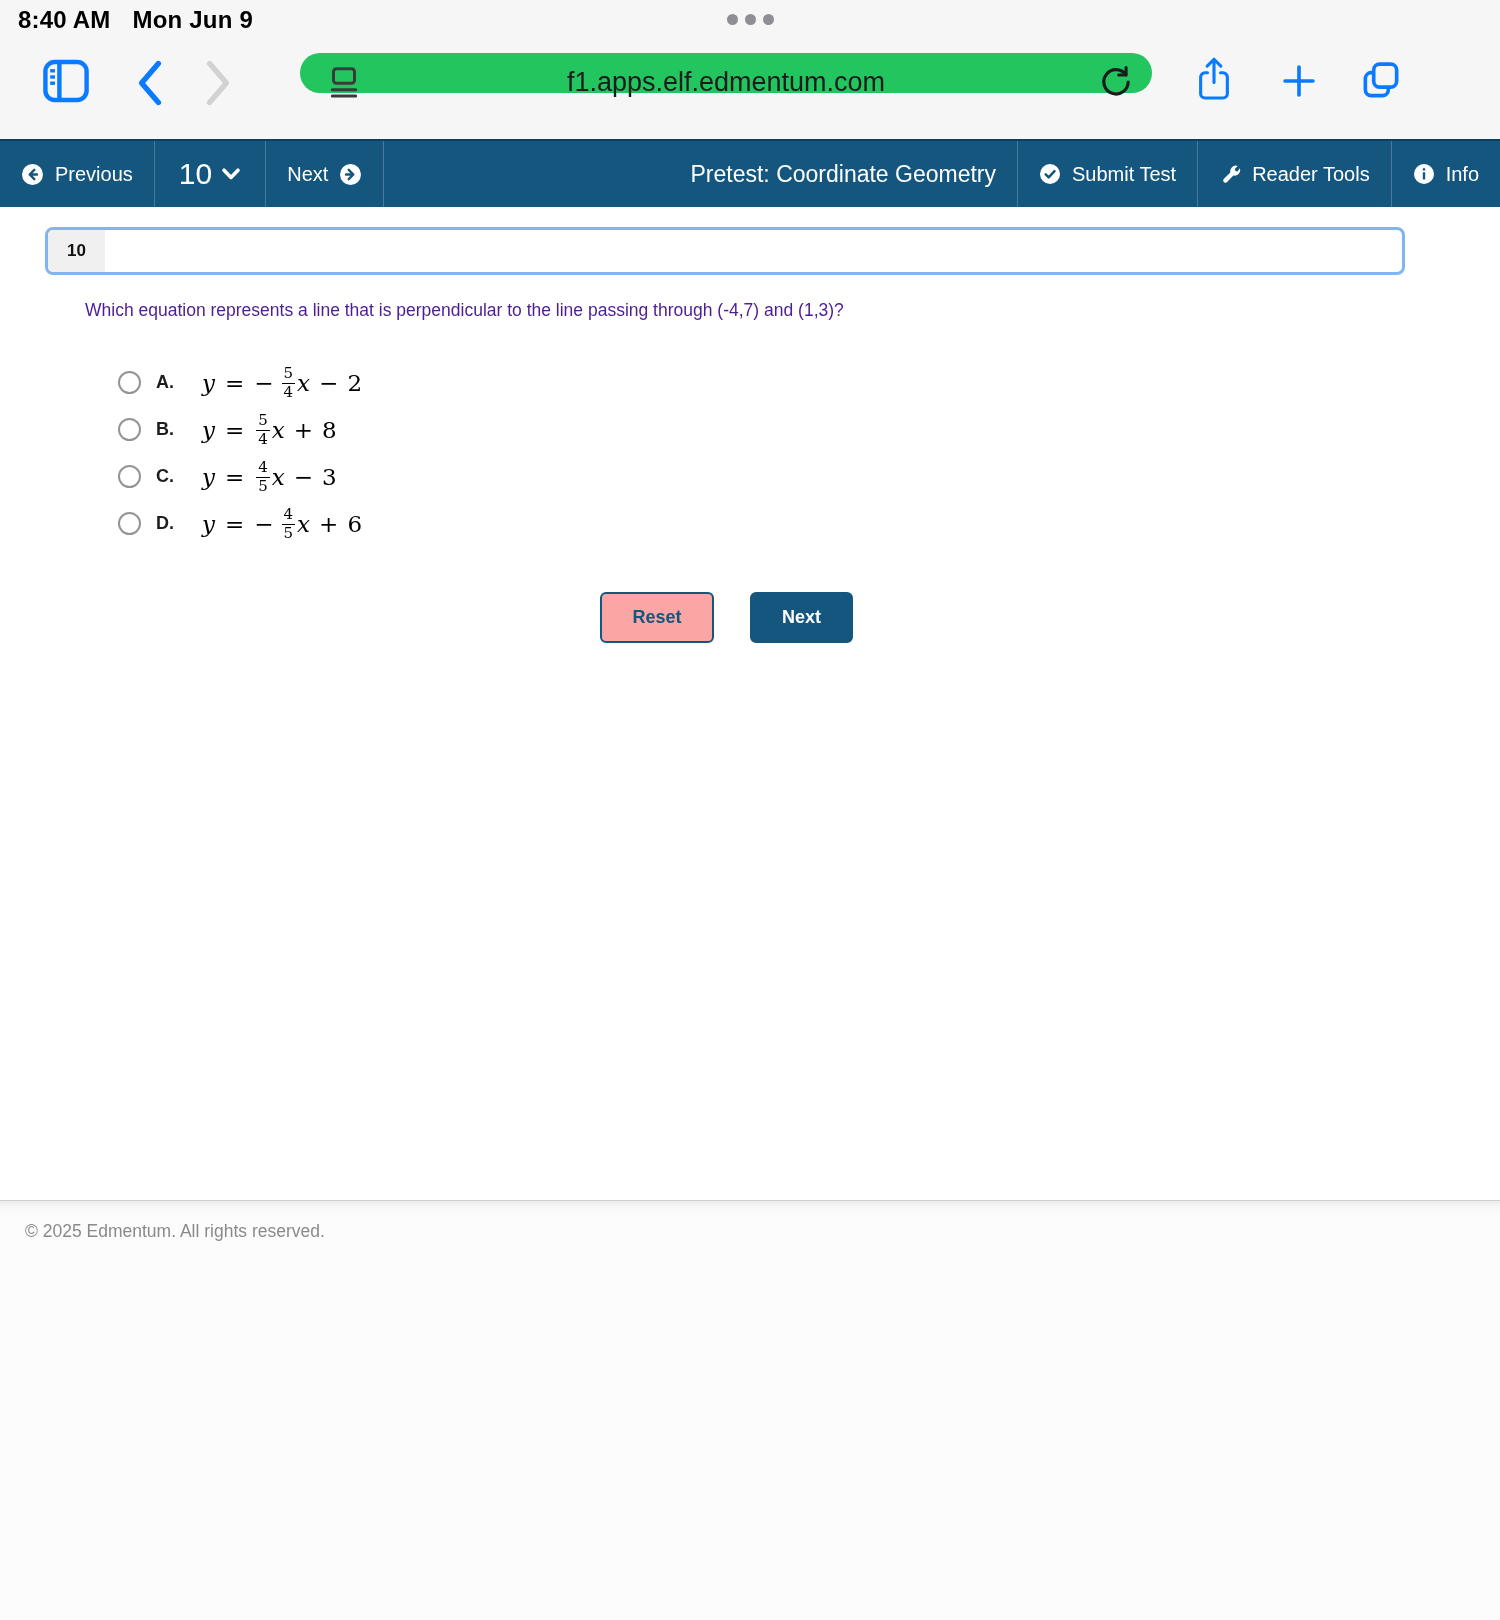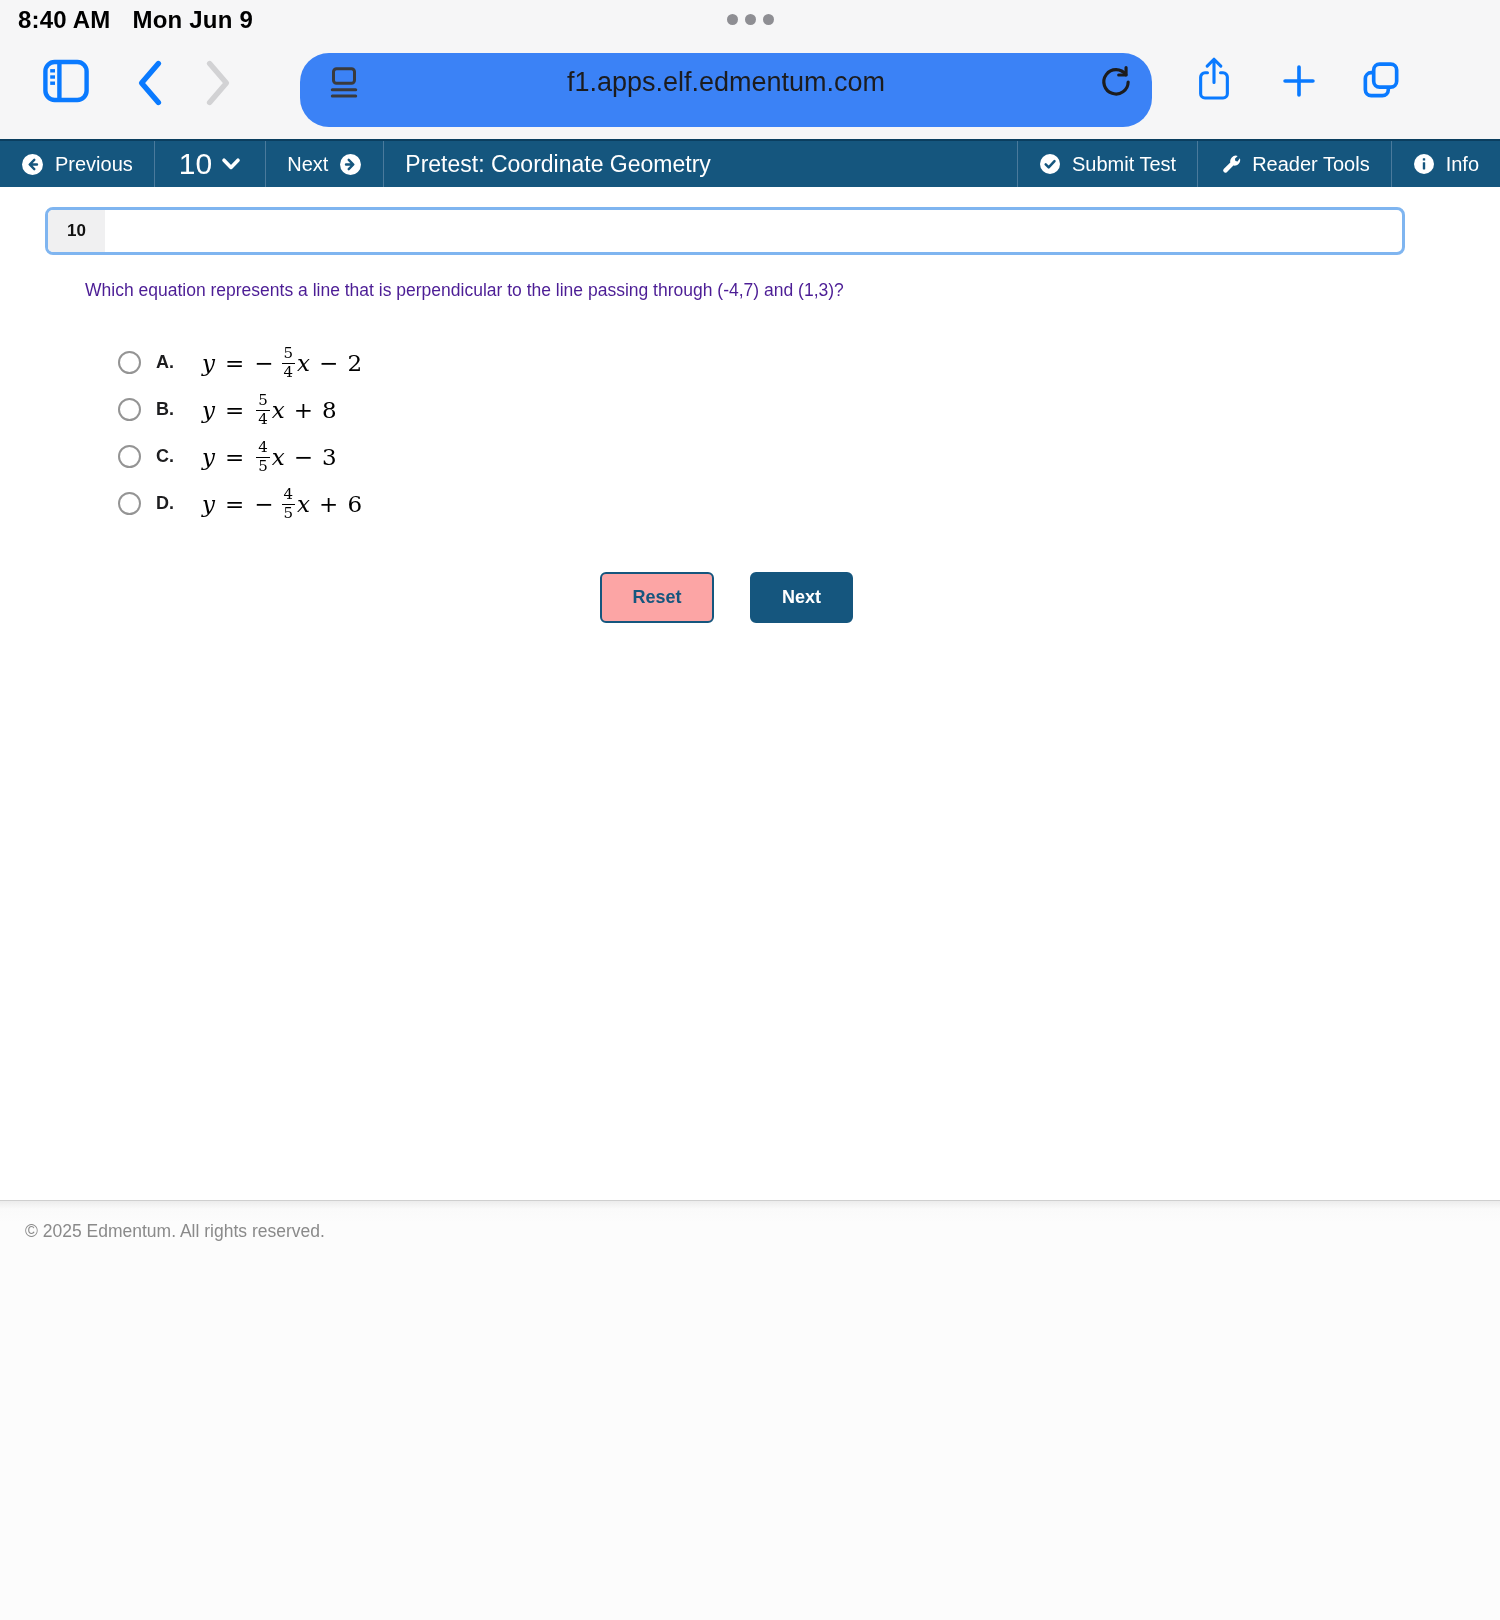--- a/index.html
+++ b/index.html
@@ -28,8 +28,8 @@
   .ic-tabs    { left:1360px; top:60px; }
 
   .url-bar {
-    position:absolute; left:300px; top:53px; width:852px; height:74px;
-    background:#3b82f6; border-radius:29px;
+    position:absolute; left:300px; top:53px; width:852px; height:40px;
+    background:#22c55e; border-radius:29px;
   }
   .url-text {
     position:absolute; left:0; right:0; top:0; height:58px; line-height:58px;

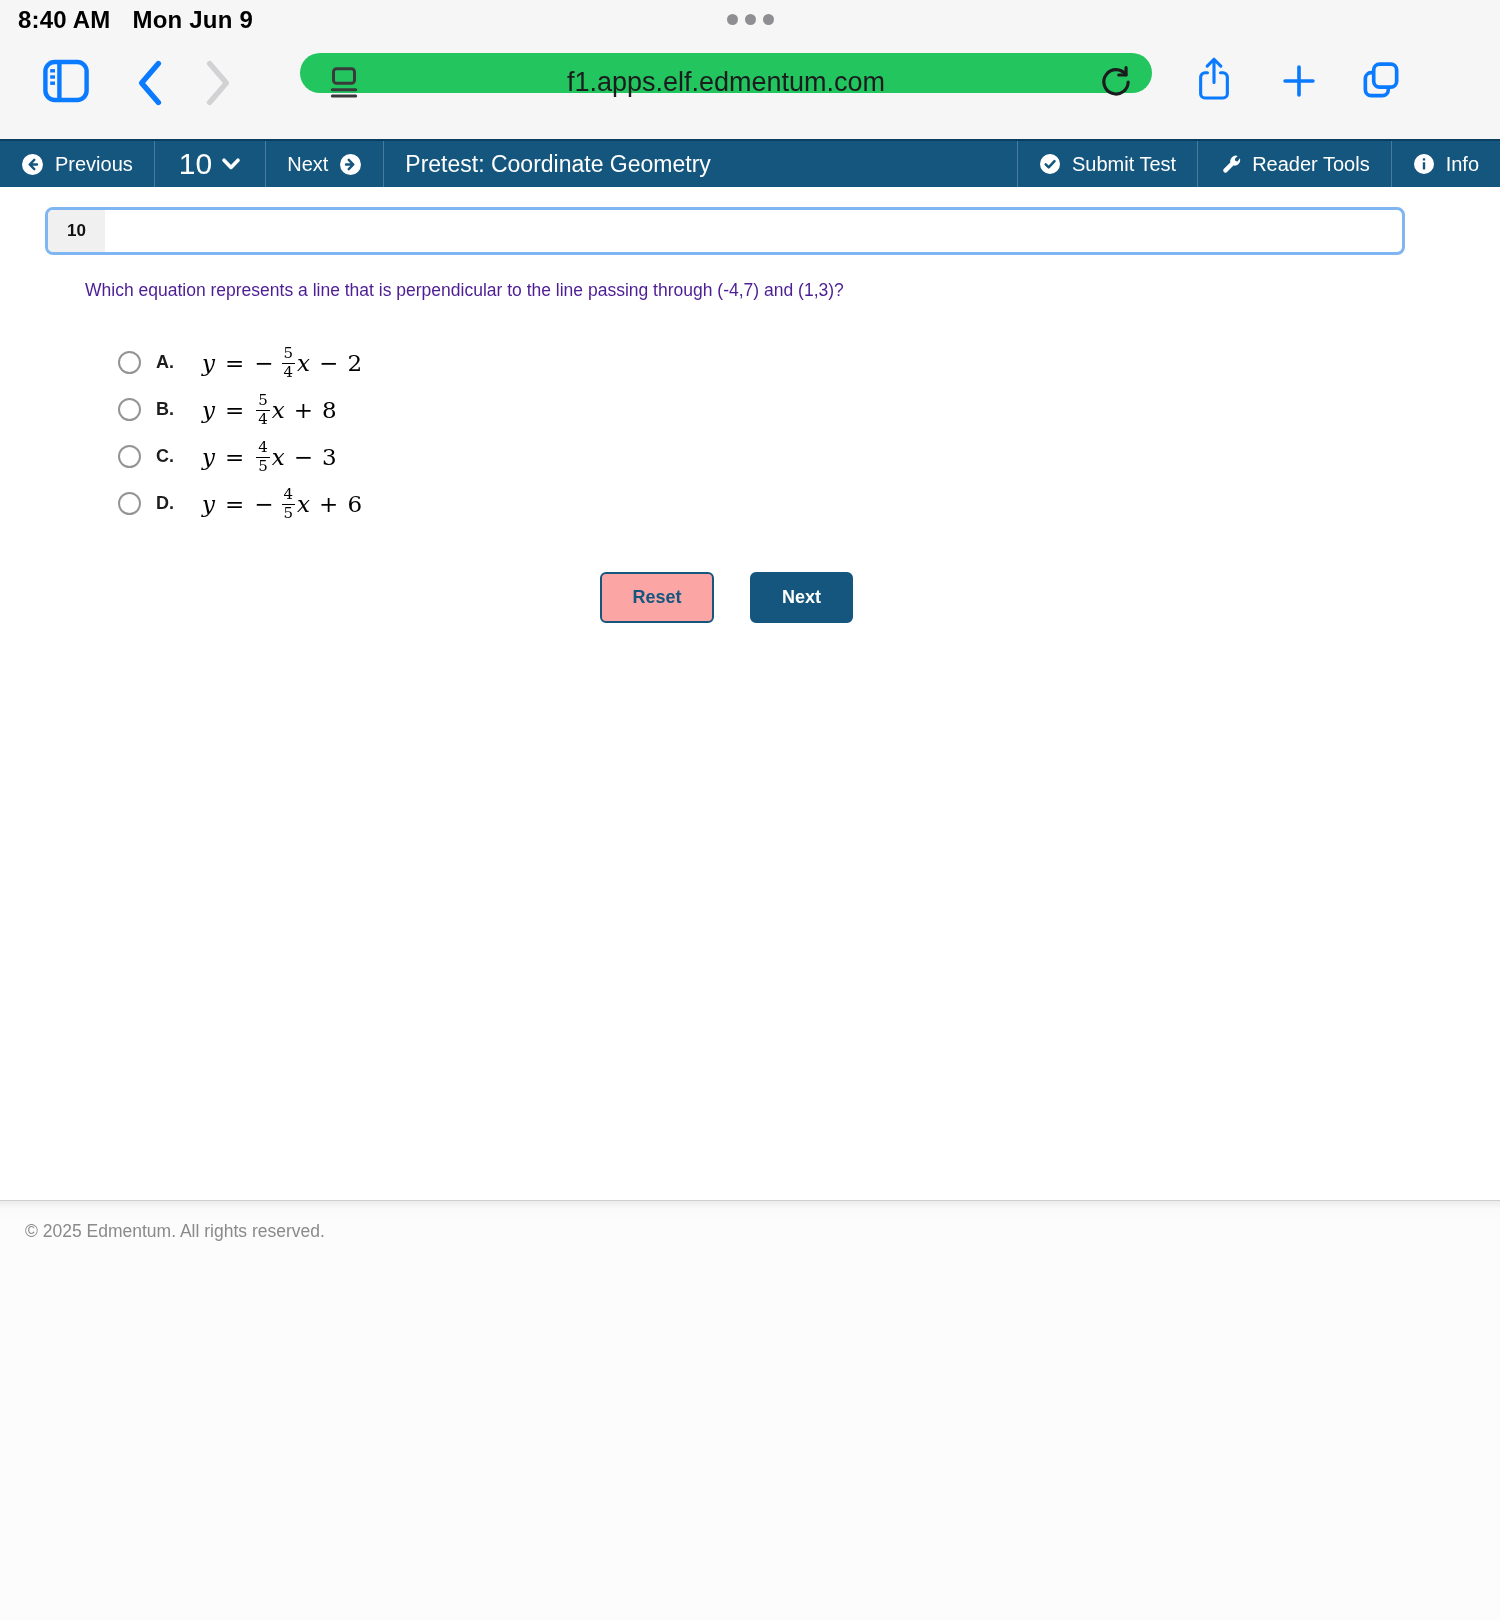--- a/index.html
+++ b/index.html
@@ -40,7 +40,7 @@
 
   
   .navbar {
-    width:1500px; height:48px; background:#15567E; border-top:2px solid #0b3e5f;
+    width:1500px; height:68px; background:#15567E; border-top:2px solid #0b3e5f;
     display:flex; align-items:stretch; color:#fff;
   }
   .nav-sec {

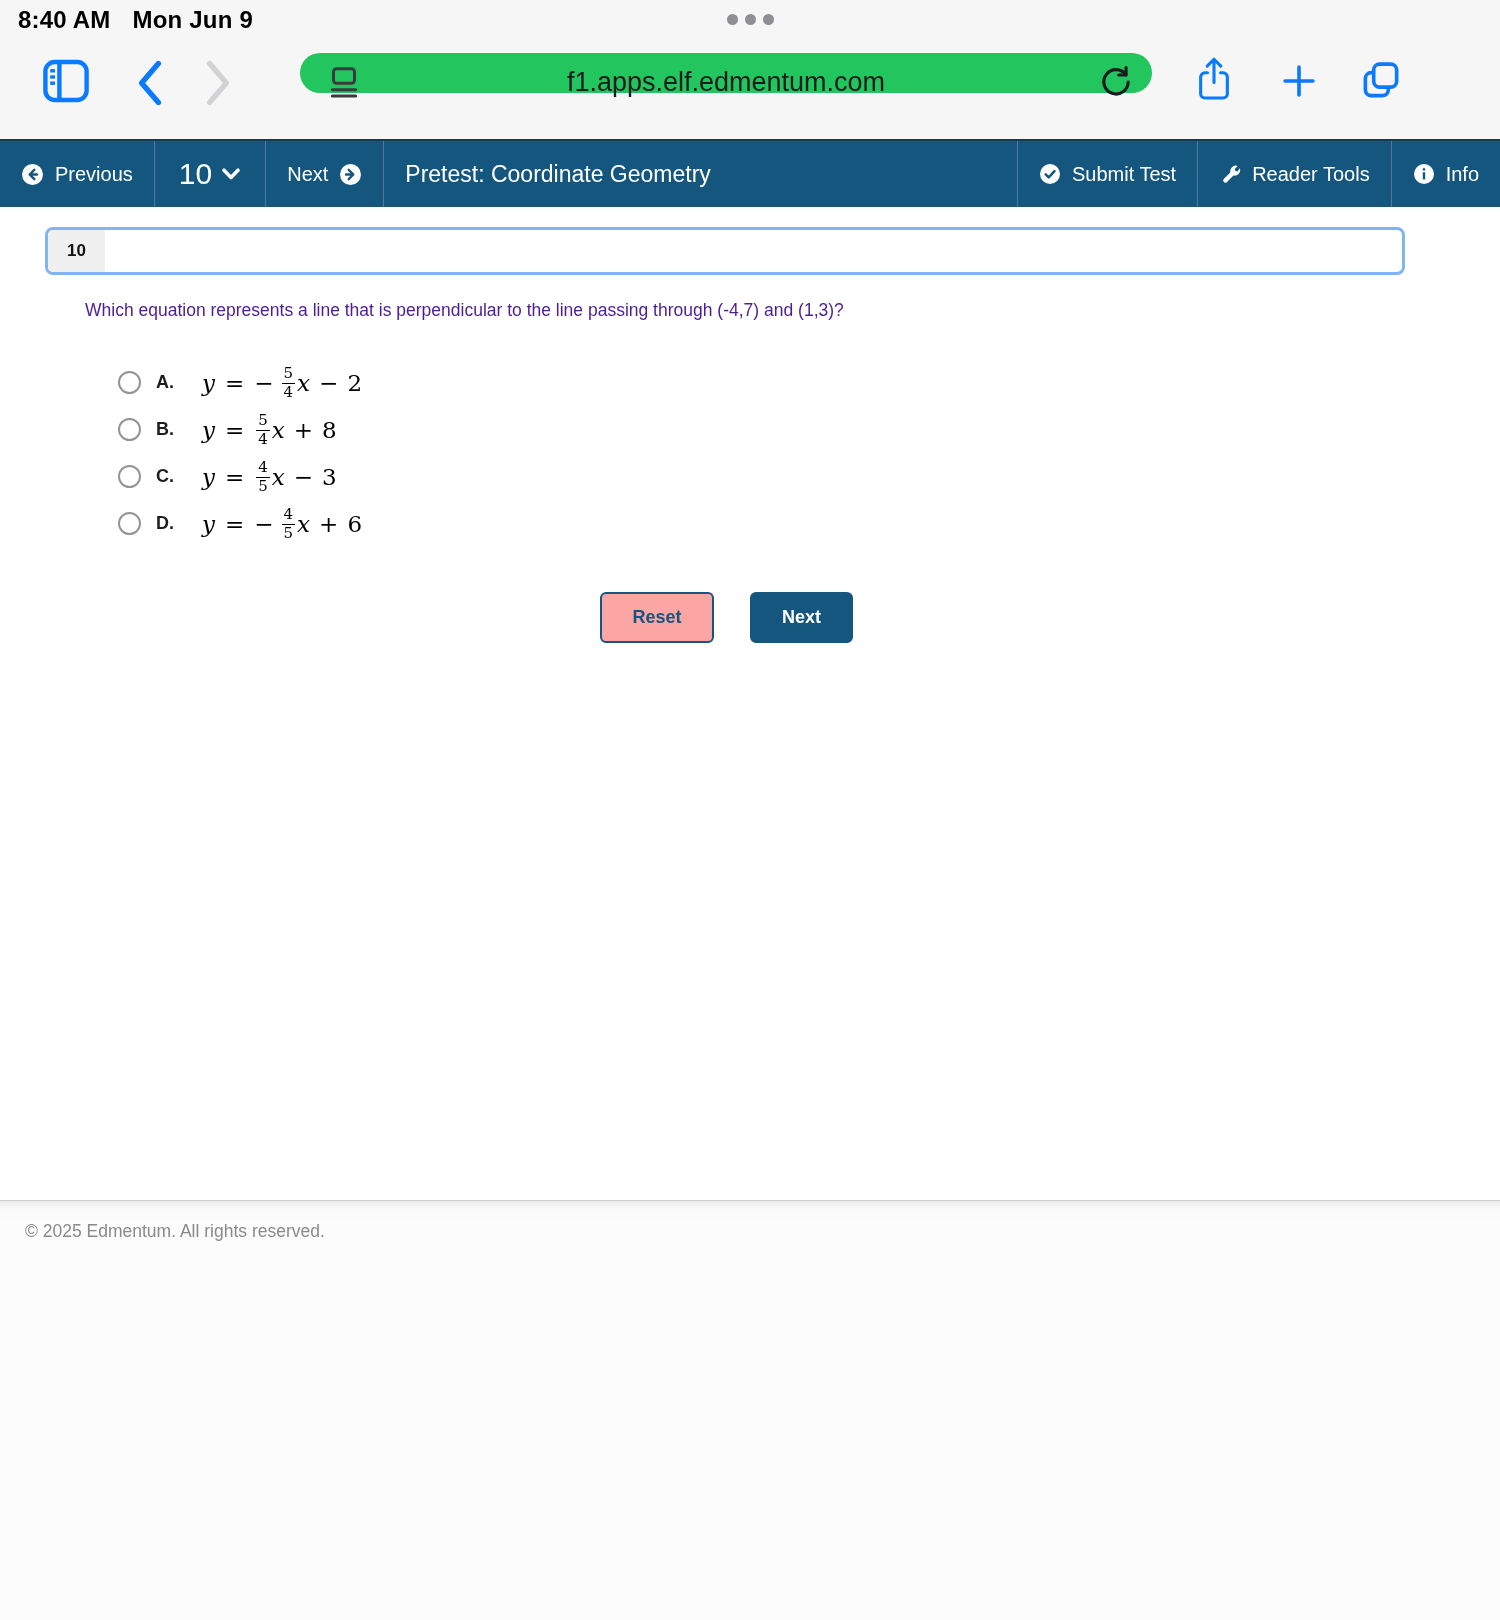--- a/index.html
+++ b/index.html
@@ -49,7 +49,7 @@
   }
   .nav-sec:last-child { border-right:none; }
   .nav-qnum { font-size:30px; padding:0 24px; gap:9px; }
-  .nav-title { flex:1; justify-content:flex-start; font-size:23px; border-right:1px solid #4a7a9c; }
+  .nav-title { flex:1; justify-content:flex-end; font-size:23px; border-right:1px solid #4a7a9c; }
   .nav-sec svg { display:block; }
 
   

